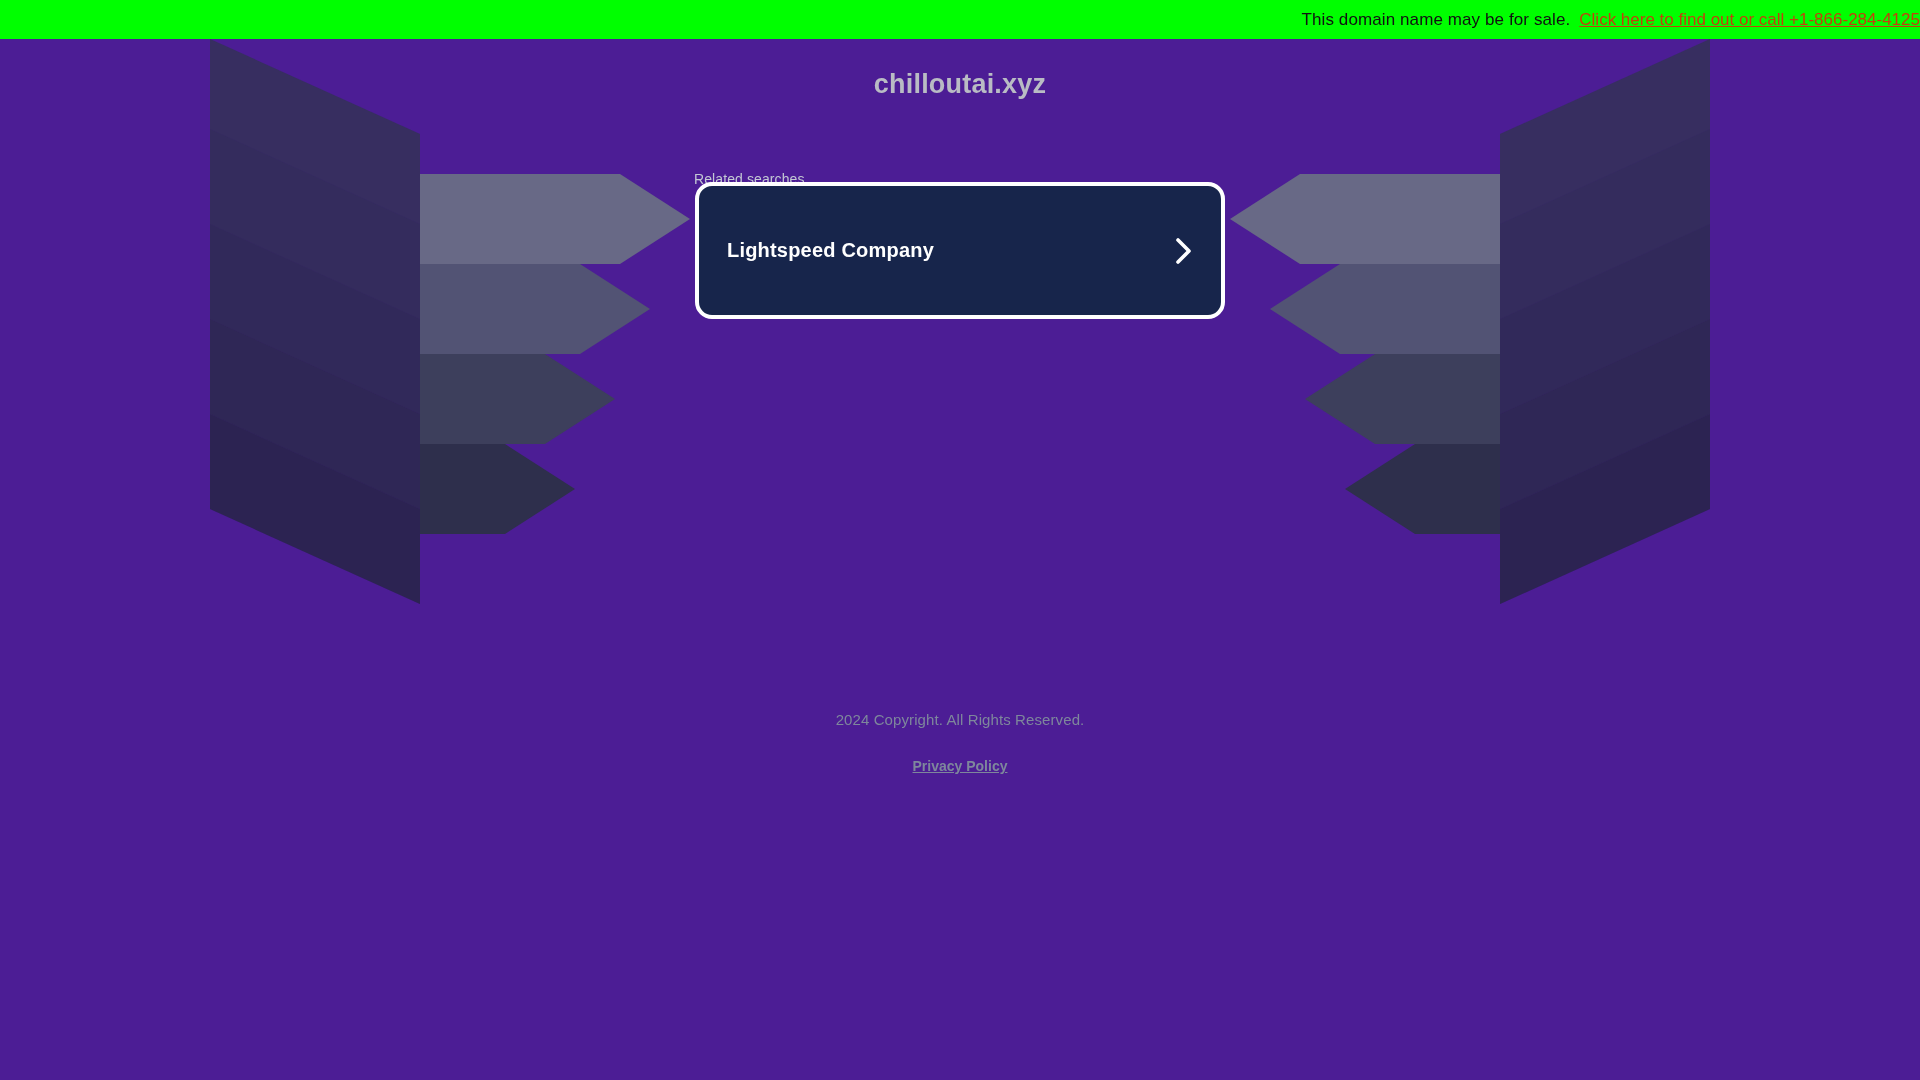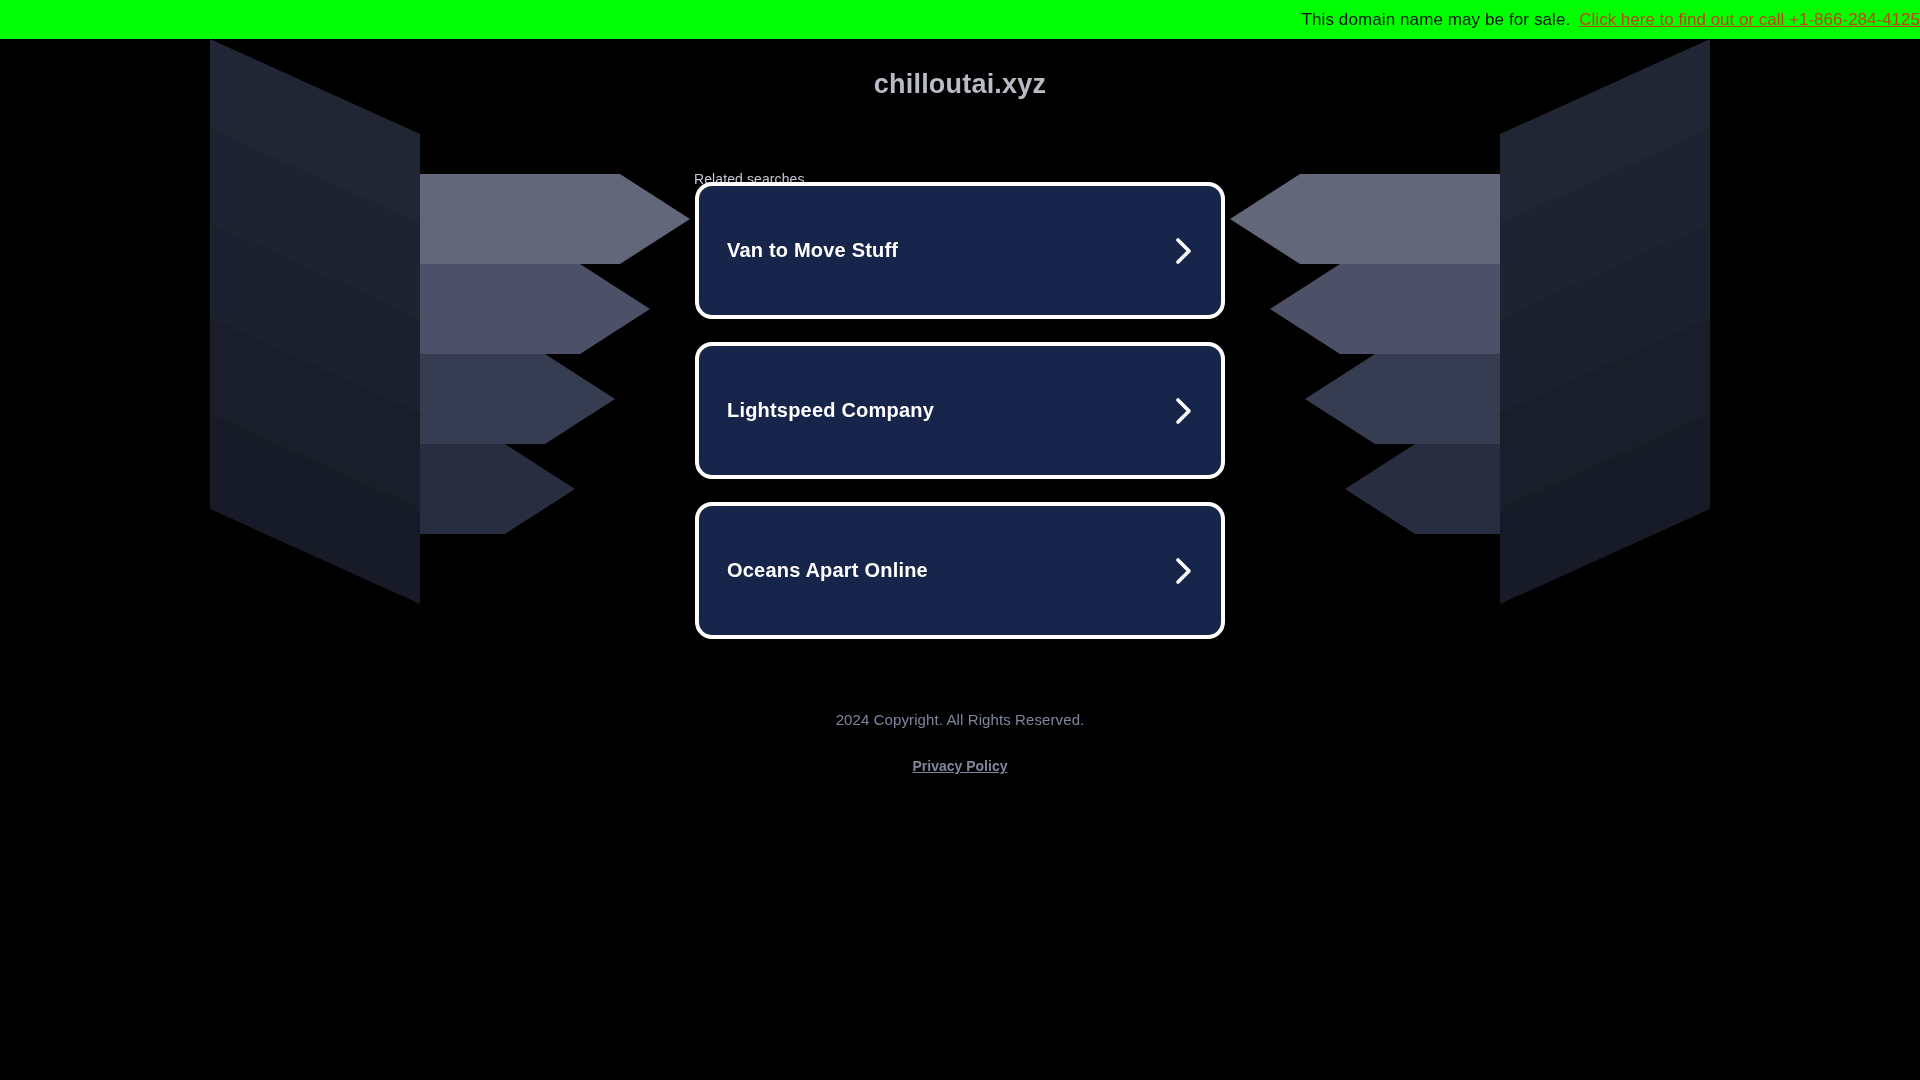--- a/index.html
+++ b/index.html
@@ -45,7 +45,7 @@
     top:39px; left:0;
     width:1920px;
     height:1041px;
-    background:#000000;
+    background:#4c1d95;
     overflow:hidden;
   }
 

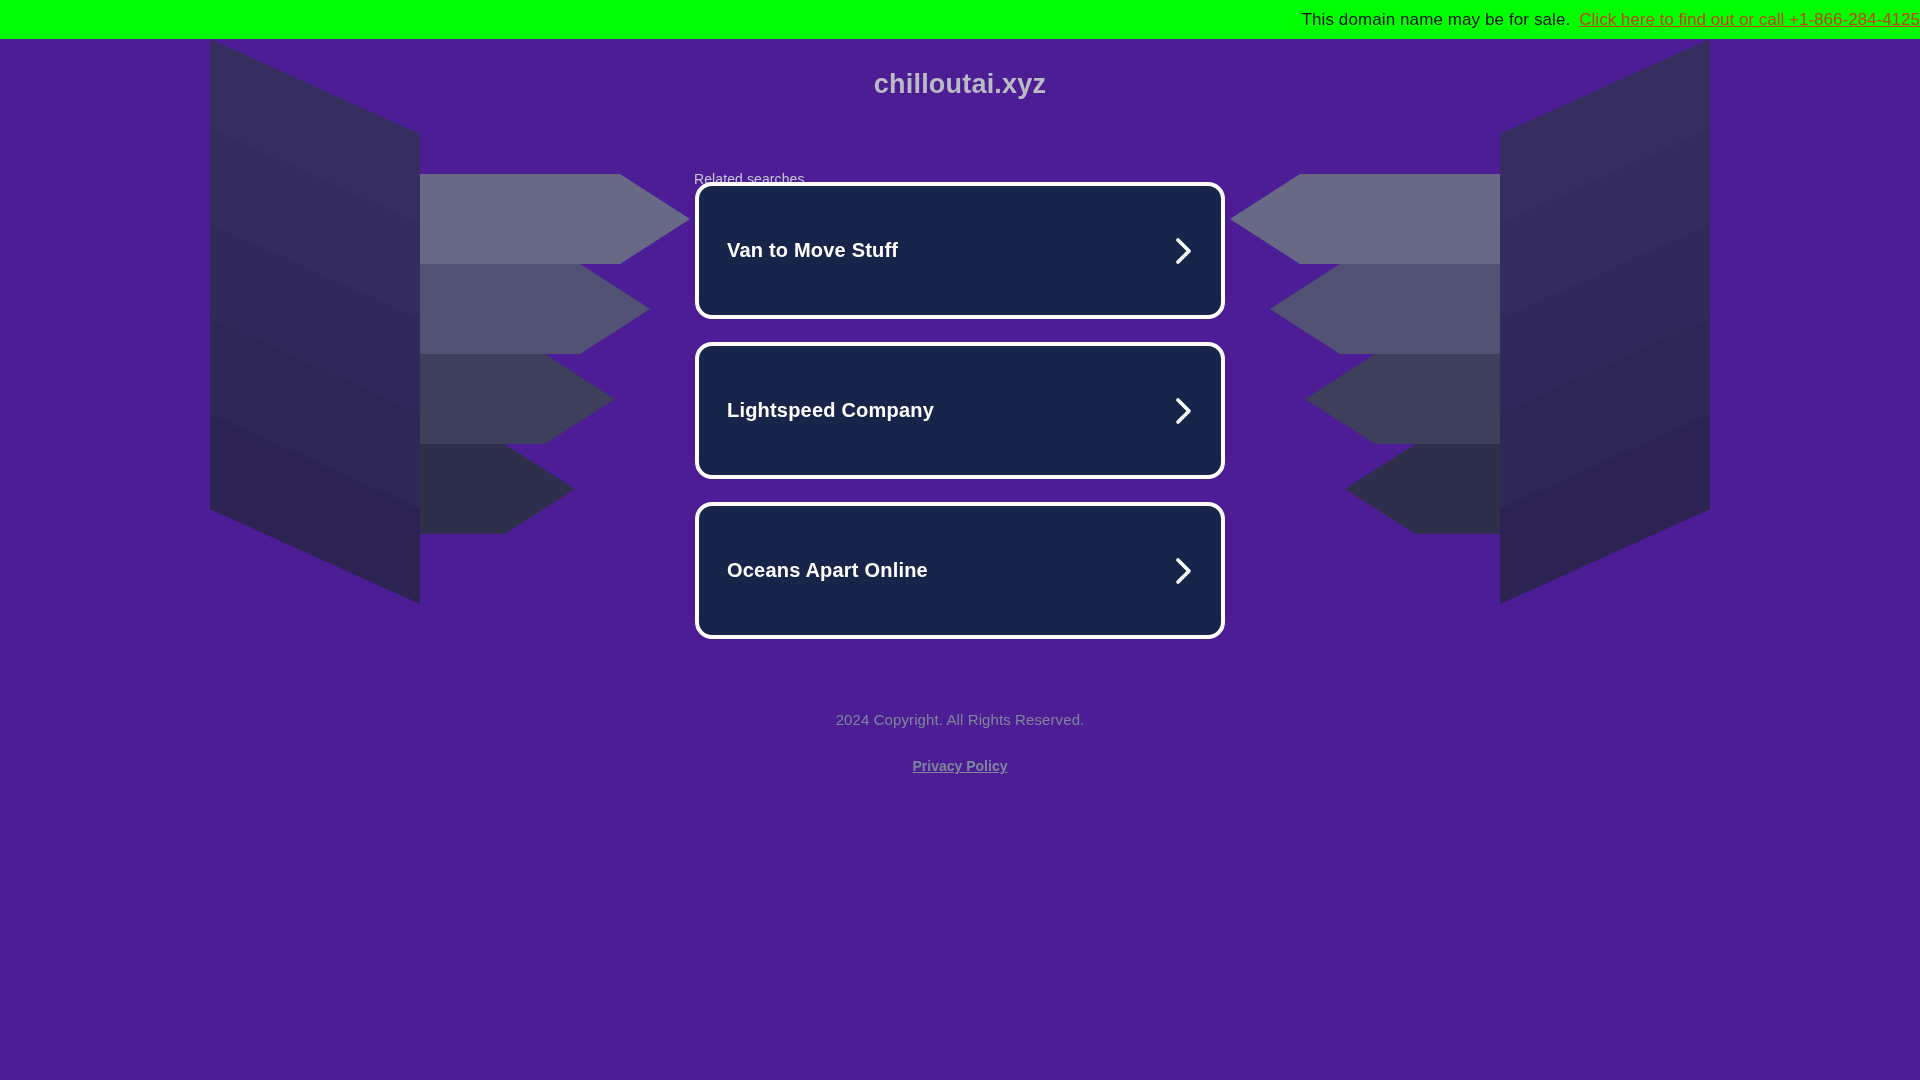--- a/index.html
+++ b/index.html
@@ -203,14 +203,6 @@
 
     <div id="cards">
 
-      <div class="card">
-        <span class="card-title">Van to Move Stuff</span>
-        <span class="card-chevron">
-          <svg width="18" height="28" viewBox="0 0 18 28" xmlns="http://www.w3.org/2000/svg">
-            <polyline points="3,3 14,14 3,25" fill="none" stroke="#ffffff" stroke-width="3.6" stroke-linecap="round" stroke-linejoin="round"></polyline>
-          </svg>
-        </span>
-      </div>
 
       <div class="card">
         <span class="card-title">Lightspeed Company</span>

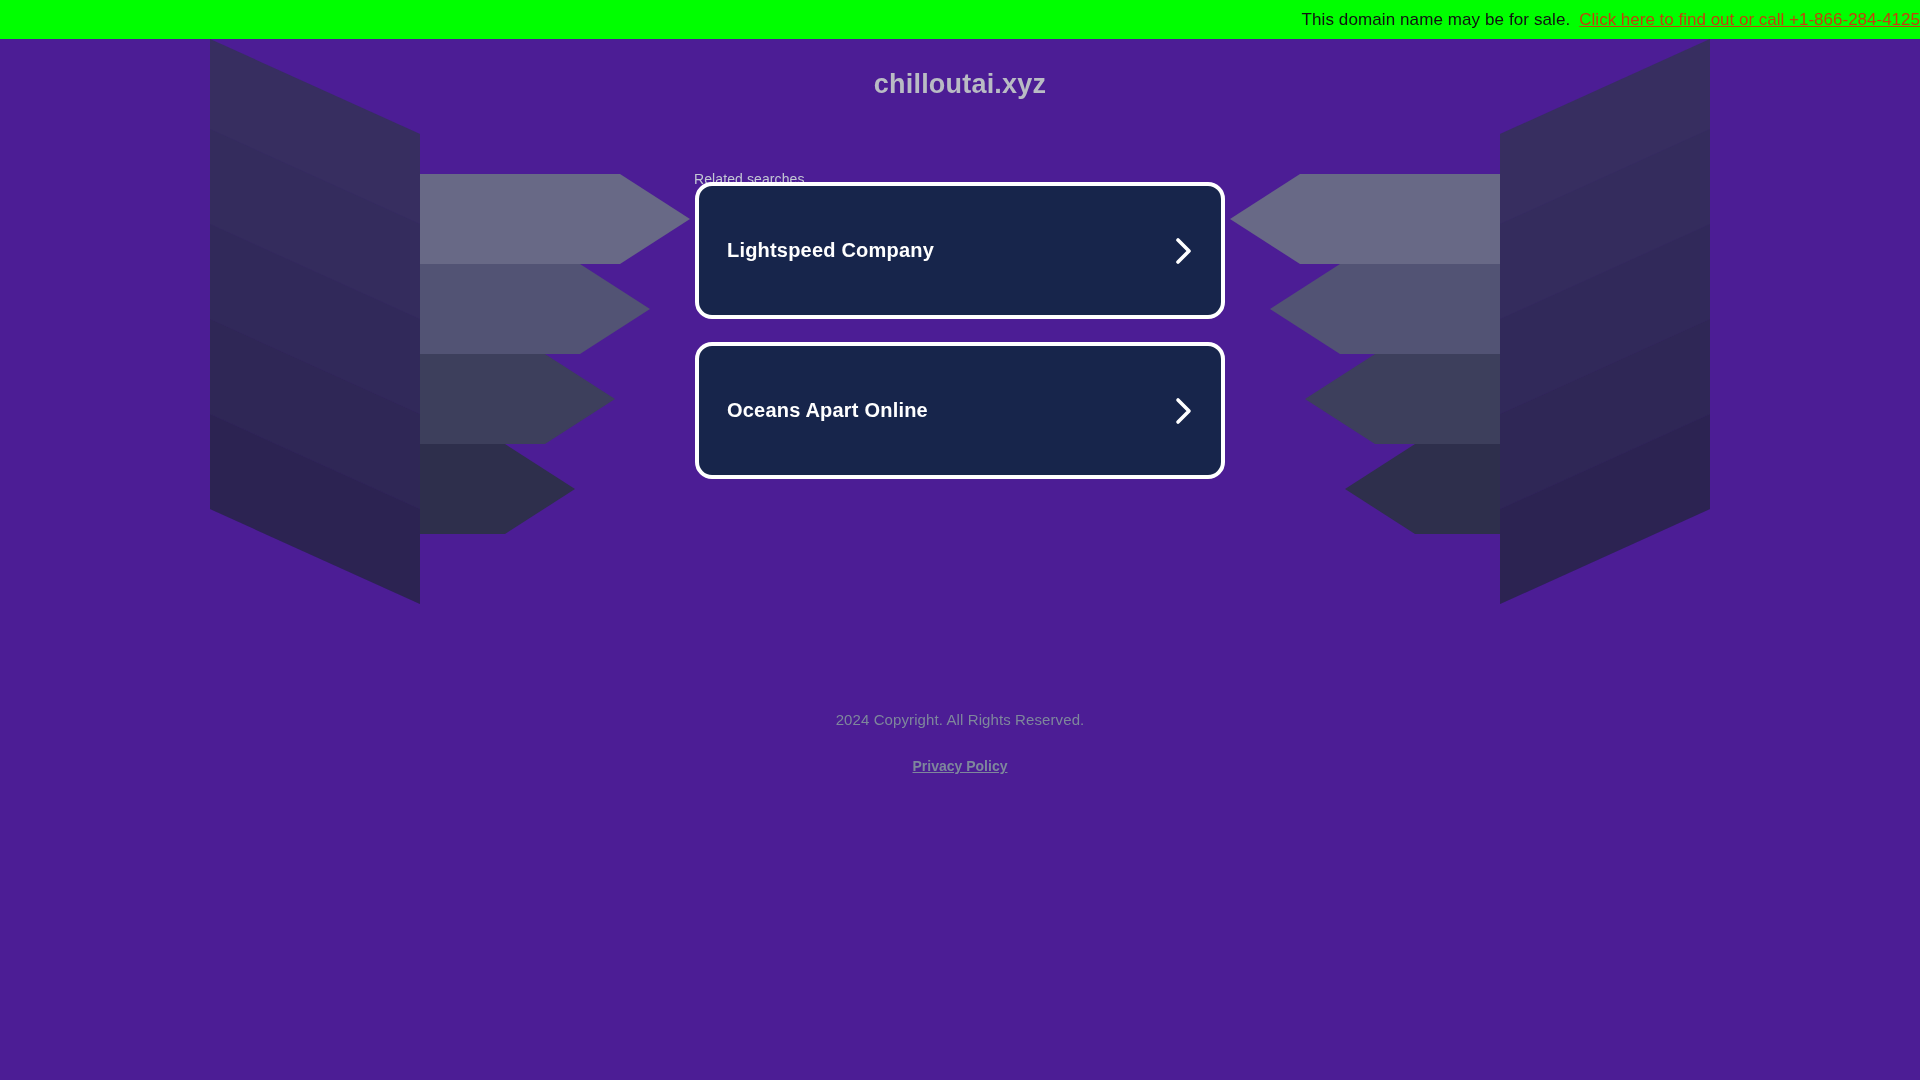--- a/index.html
+++ b/index.html
@@ -213,14 +213,6 @@
         </span>
       </div>
 
-      <div class="card">
-        <span class="card-title">Oceans Apart Online</span>
-        <span class="card-chevron">
-          <svg width="18" height="28" viewBox="0 0 18 28" xmlns="http://www.w3.org/2000/svg">
-            <polyline points="3,3 14,14 3,25" fill="none" stroke="#ffffff" stroke-width="3.6" stroke-linecap="round" stroke-linejoin="round"></polyline>
-          </svg>
-        </span>
-      </div>
 
     </div>
 

